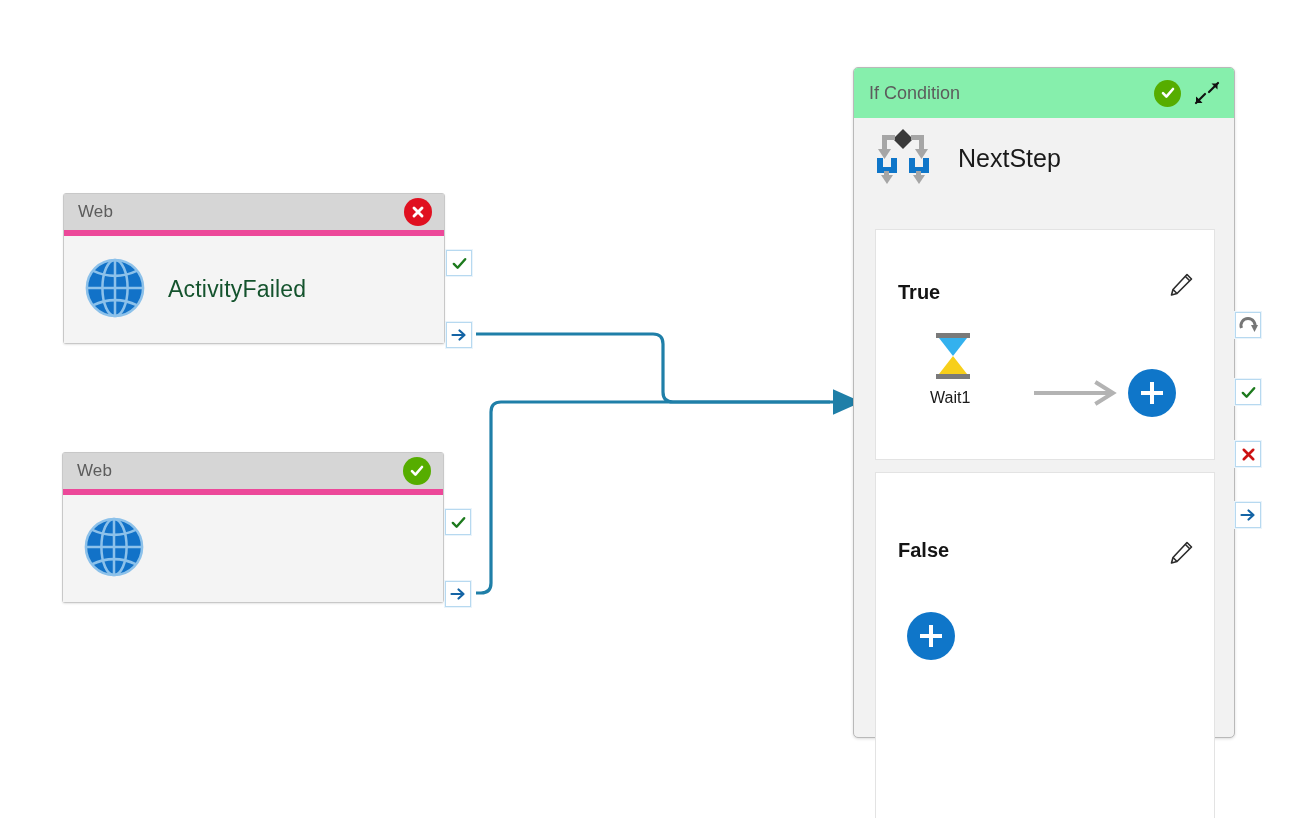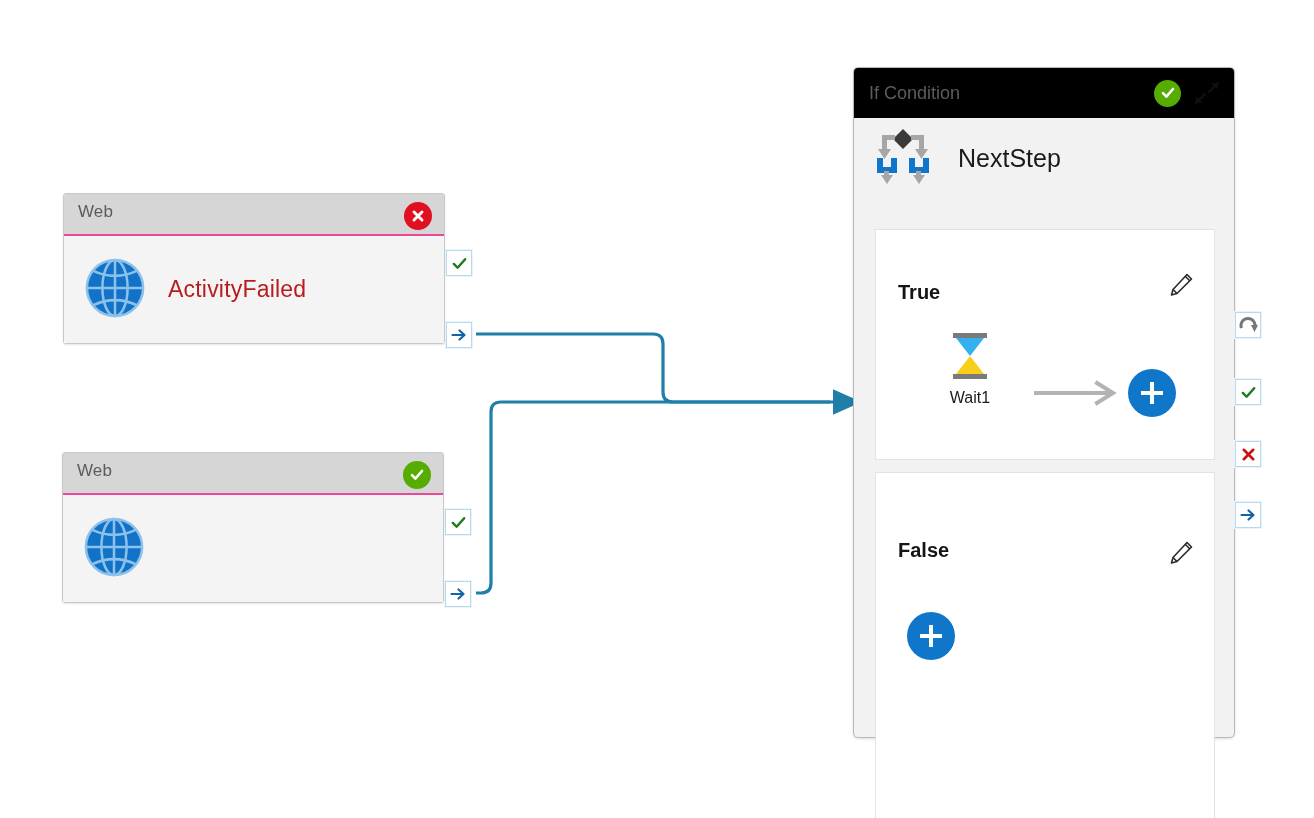--- a/index.html
+++ b/index.html
@@ -113,7 +113,7 @@
   }
   .scope-header {
     height: 50px;
-    background: #000000;
+    background: #86efac;
     display: flex;
     align-items: center;
     padding: 0 12px 0 15px;

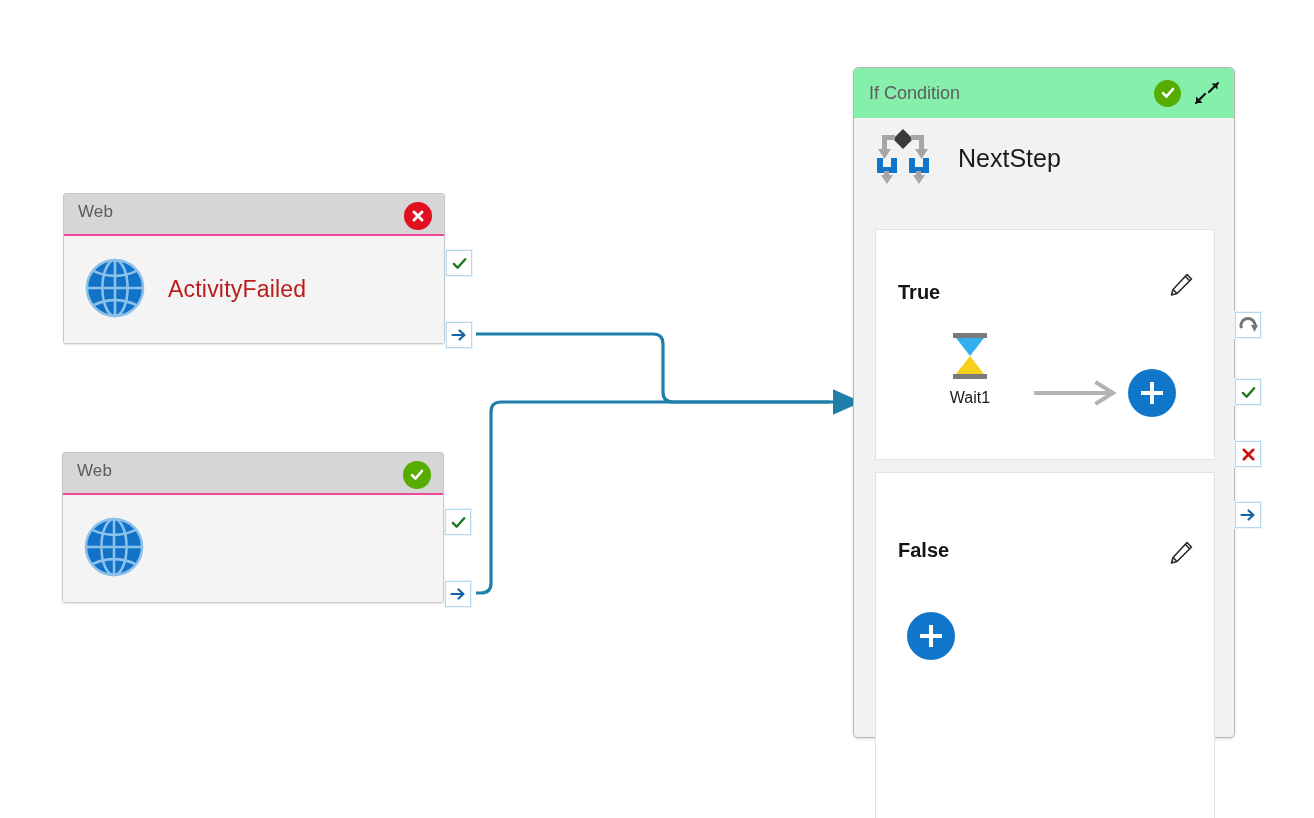--- a/index.html
+++ b/index.html
@@ -45,10 +45,10 @@
   .card-header {
     height: 42px;
     background: #d6d6d6;
-    border-bottom: 2px solid #ec4899;
-    display: flex;
-    align-items: flex-start;
-    padding: 8px 12px 0 14px;
+    border-bottom: 6px solid #ec4899;
+    display: flex;
+    align-items: center;
+    padding: 0 12px 0 14px;
     box-sizing: border-box;
   }
   .card-title {

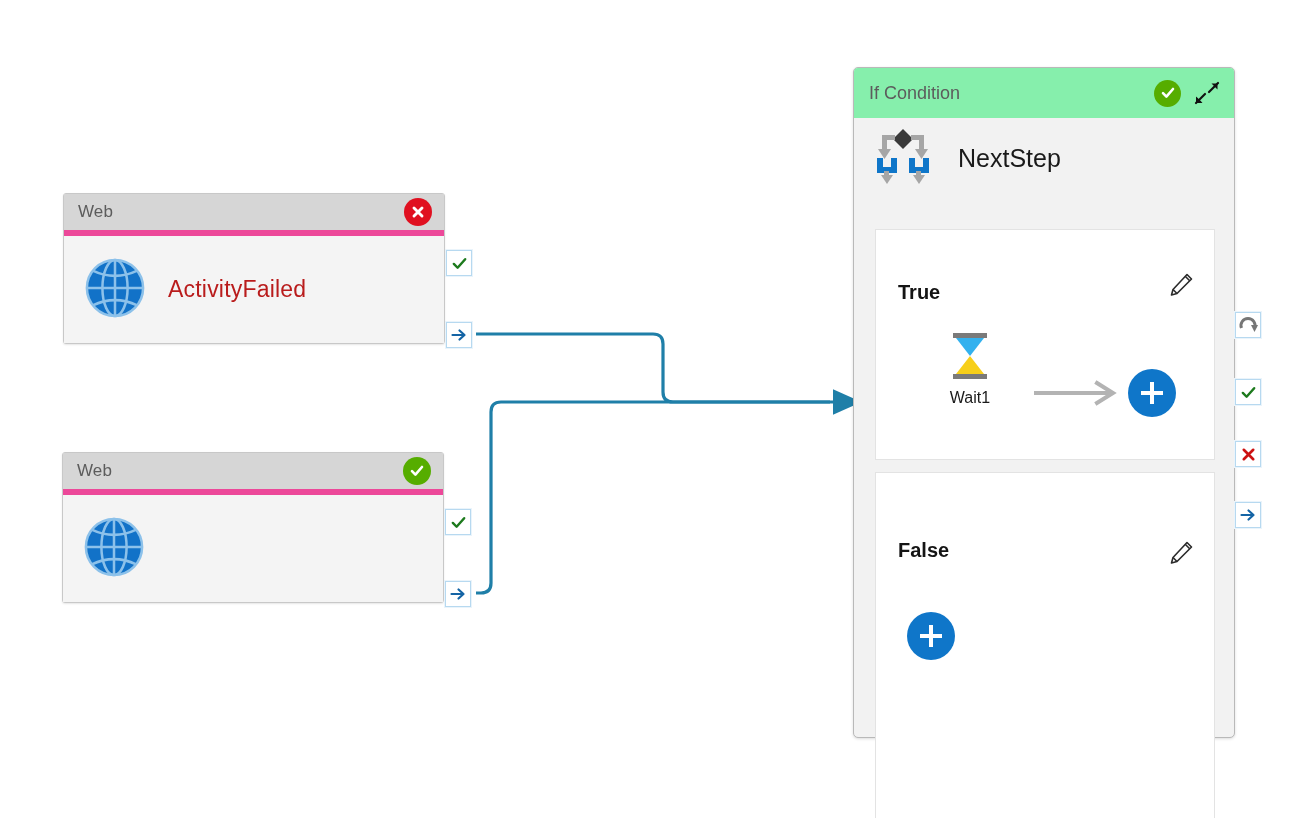--- a/index.html
+++ b/index.html
@@ -79,7 +79,7 @@
   }
   .card-label {
     font-size: 23px;
-    color: #b91c1c;
+    color: #14532d;
     margin-left: 22px;
     letter-spacing: .2px;
   }

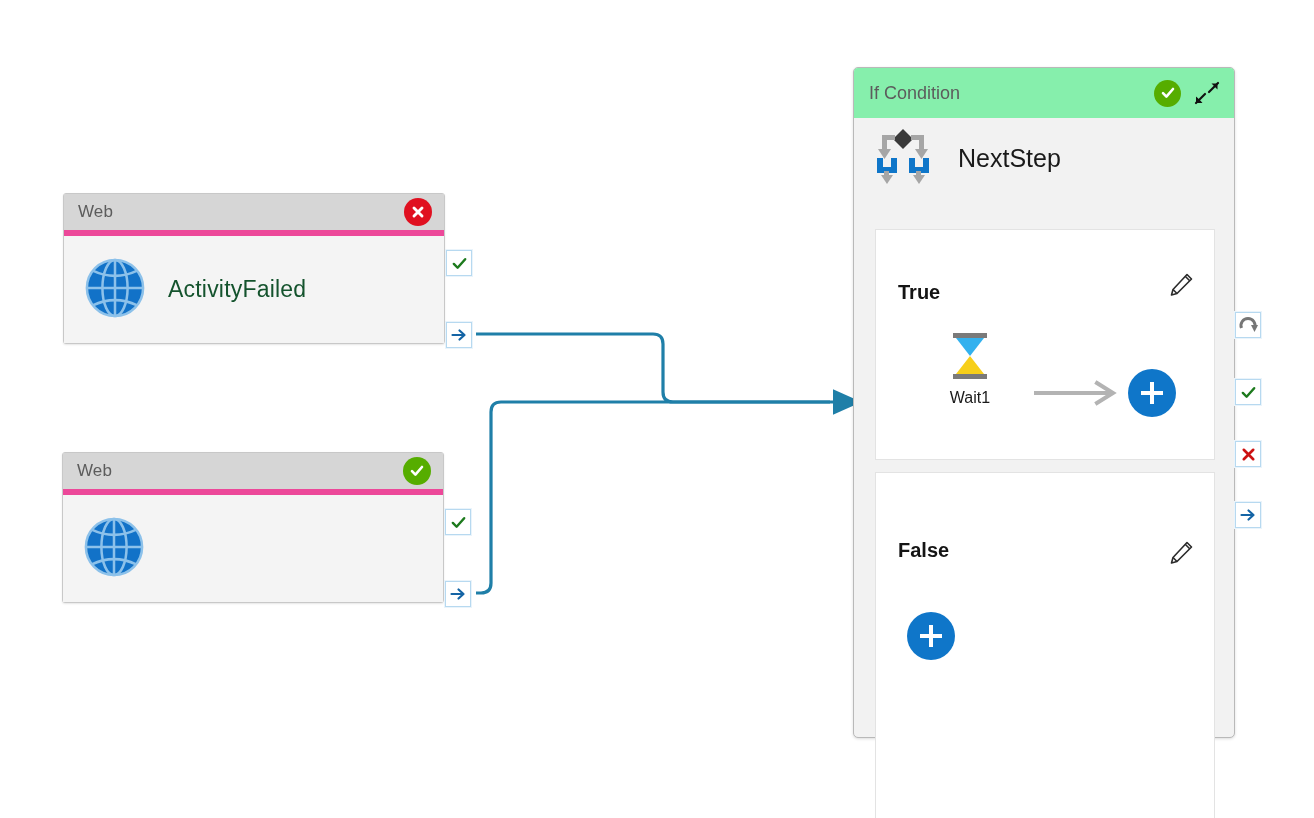--- a/index.html
+++ b/index.html
@@ -165,7 +165,7 @@
 
   .node {
     position: absolute;
-    text-align: center;
+    text-align: left;
     width: 80px;
   }
   .node-caption {

